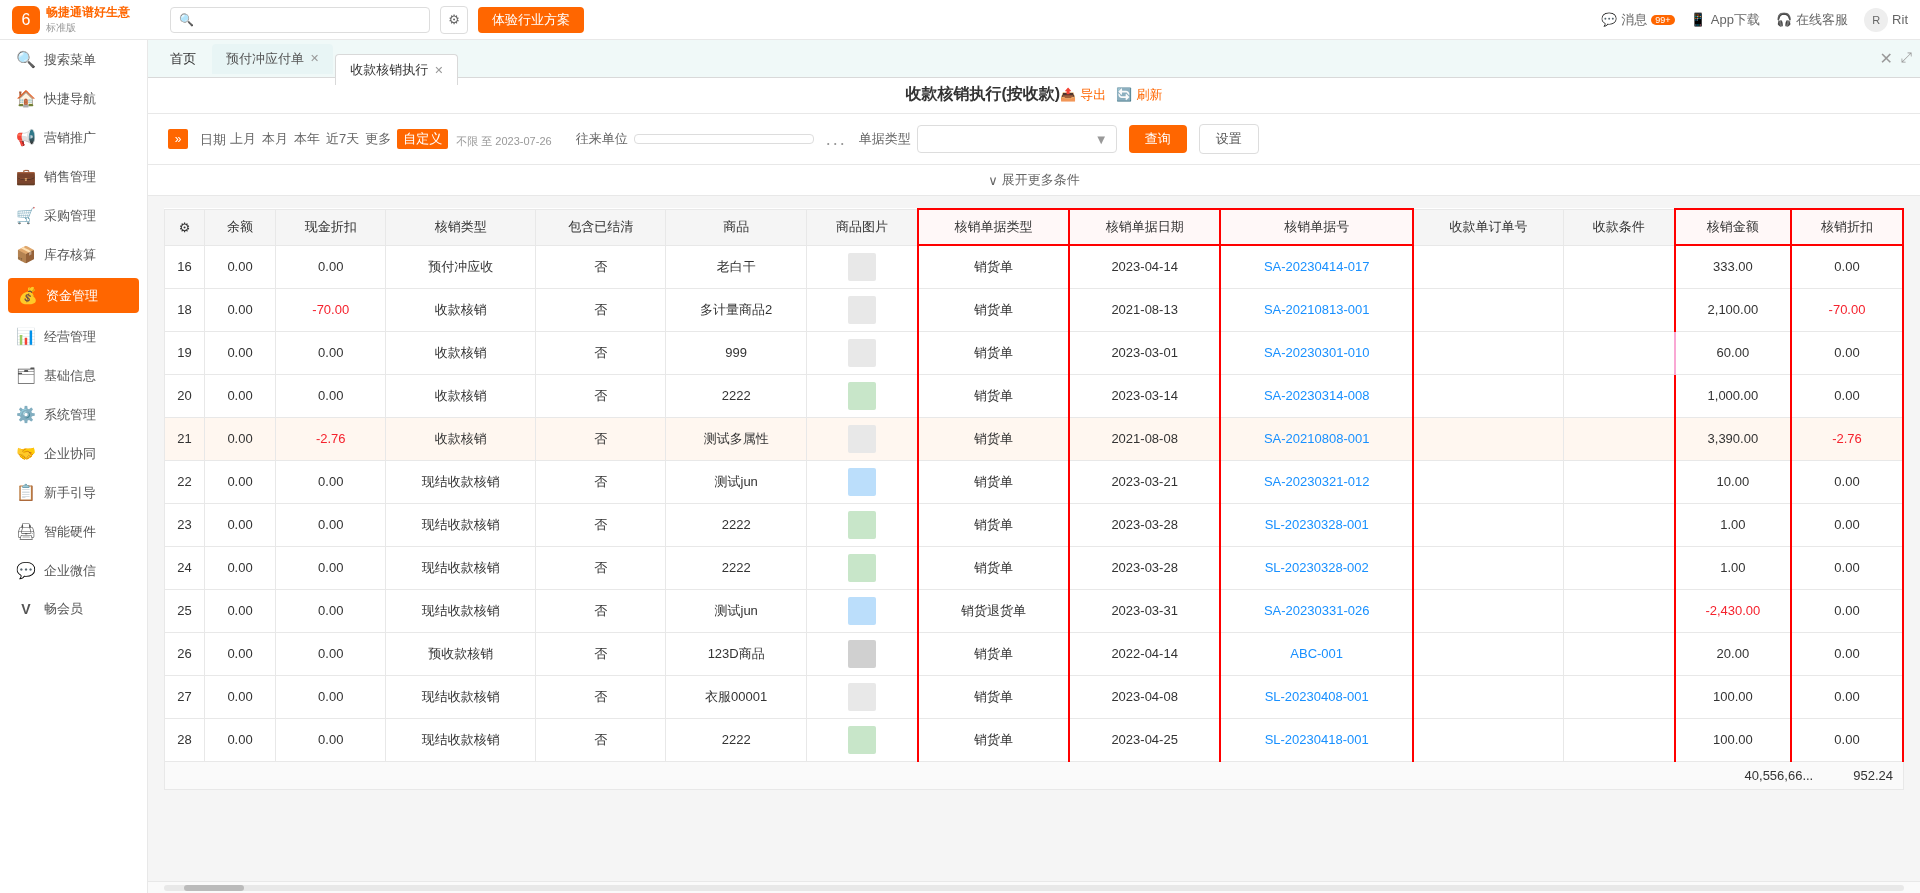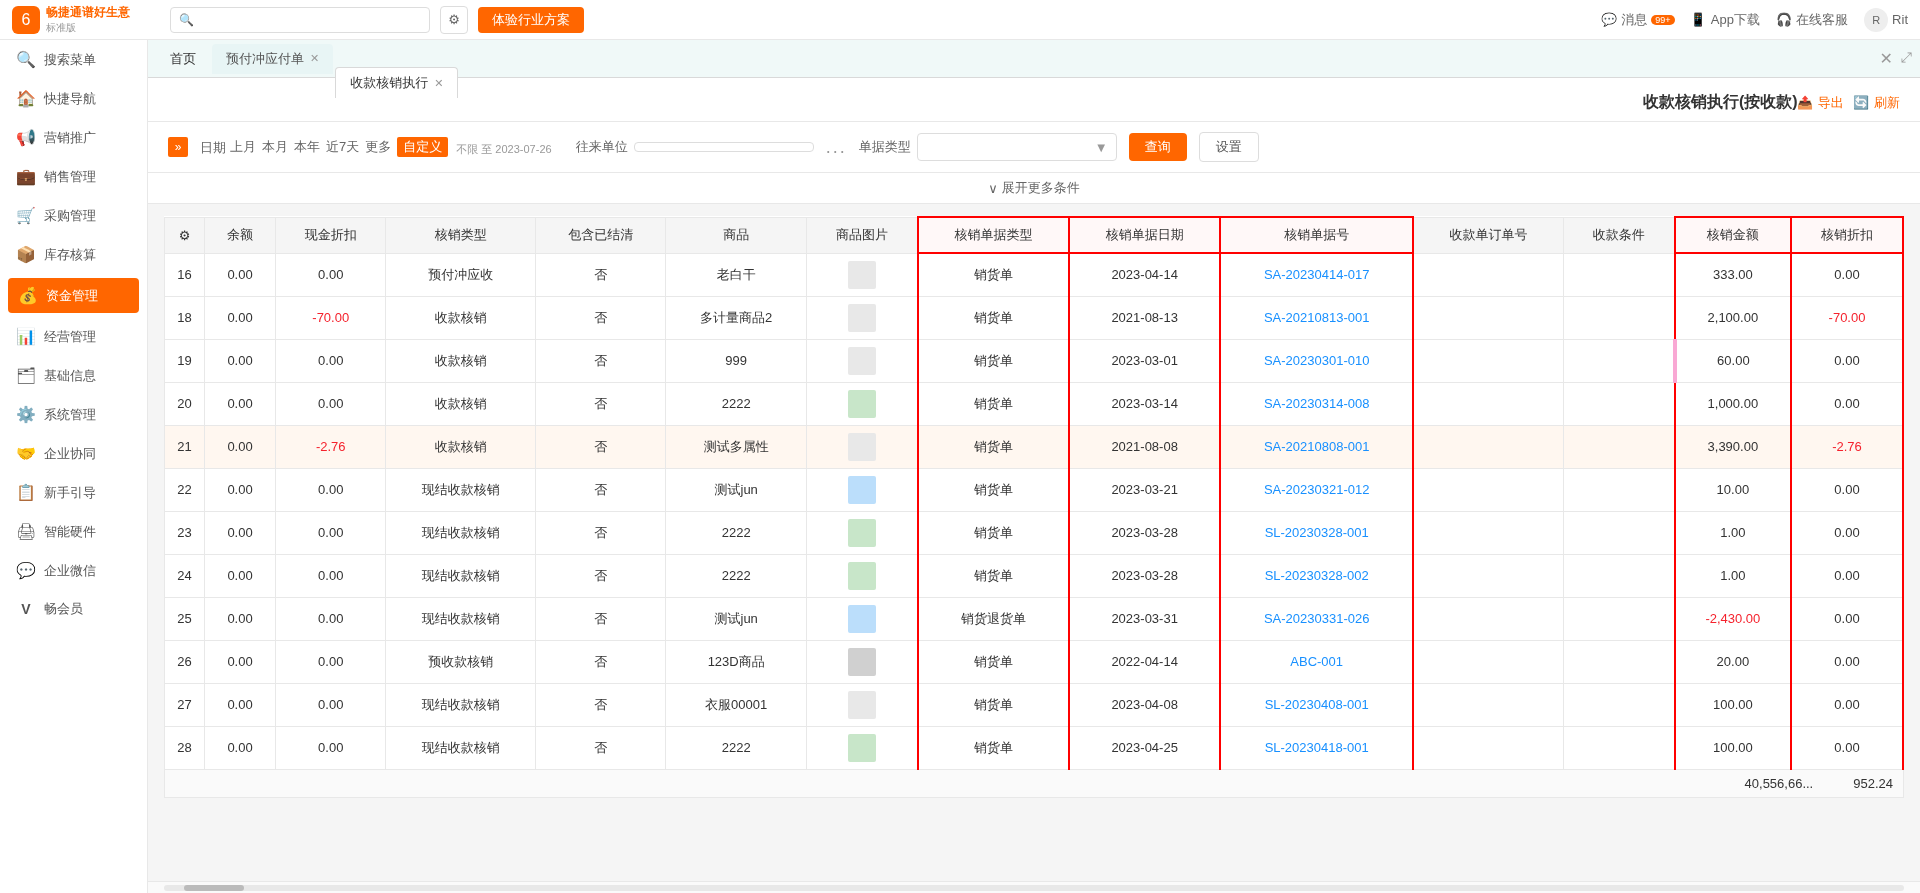--- a/index.html
+++ b/index.html
@@ -32,7 +32,7 @@
     
     .tabs { background: #f0f9f8; display: flex; align-items: center; border-bottom: 1px solid #d9d9d9; height: 38px; padding: 0 8px; }
     .tab { display: flex; align-items: center; gap: 6px; padding: 6px 14px; border-radius: 4px 4px 0 0; cursor: pointer; font-size: 13px; color: #555; background: #e0eeec; margin-right: 2px; }
-    .tab.active { background: white; color: #333; border: 1px solid #d9d9d9; border-bottom: none; position: relative; top: 14px; margin-top: 20px; }
+    .tab.active { background: white; color: #333; border: 1px solid #d9d9d9; border-bottom: none; position: relative; top: 1px; margin-top: 20px; }
     .tab-home { background: transparent; font-weight: 500; color: #333; }
     .tab-close { color: #999; font-size: 11px; cursor: pointer; }
     .tab-actions { margin-left: auto; display: flex; gap: 8px; color: #999; font-size: 16px; cursor: pointer; }

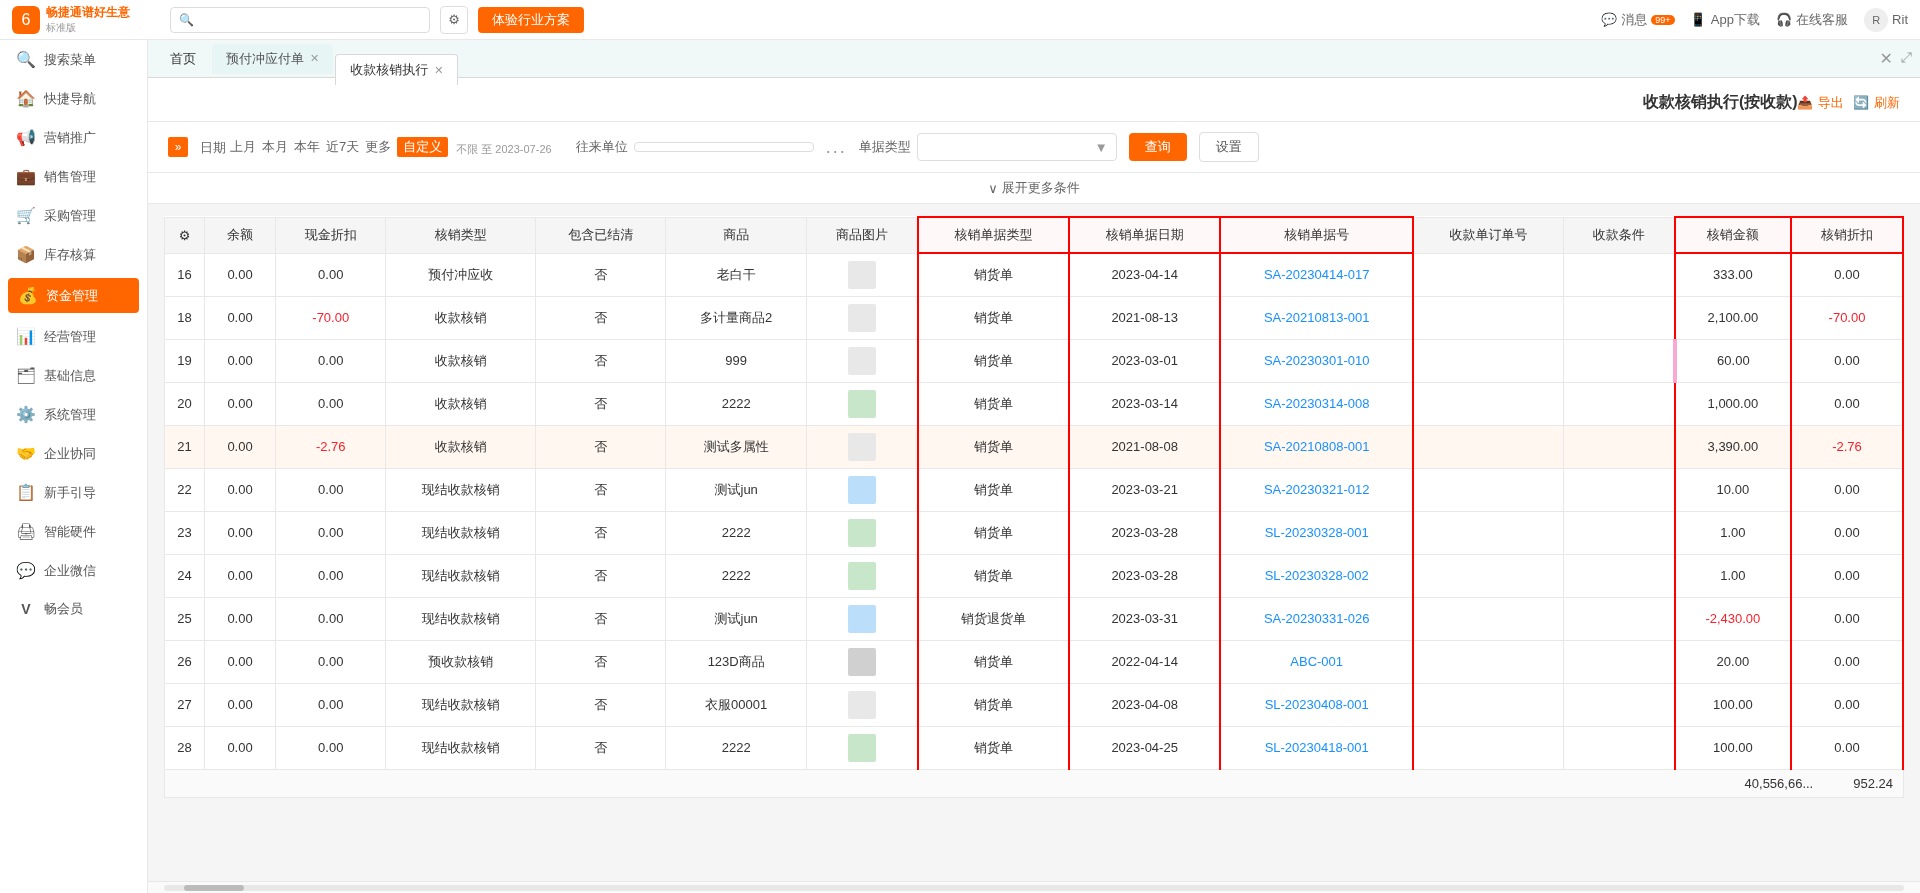--- a/index.html
+++ b/index.html
@@ -39,7 +39,7 @@
     
     
     .page-content { flex: 1; background: #f5f5f5; overflow: hidden; display: flex; flex-direction: column; }
-    .page-header { background: white; padding: 14px 20px 8px; border-bottom: 1px solid #e8e8e8; display: flex; align-items: center; justify-content: flex-end; }
+    .page-header { background: white; padding: 6px 20px 8px; border-bottom: 1px solid #e8e8e8; display: flex; align-items: center; justify-content: center; }
     .page-title { font-size: 16px; font-weight: bold; color: #333; }
     .page-actions { display: flex; gap: 10px; }
     .action-btn { display: flex; align-items: center; gap: 4px; color: #f60; cursor: pointer; font-size: 13px; }

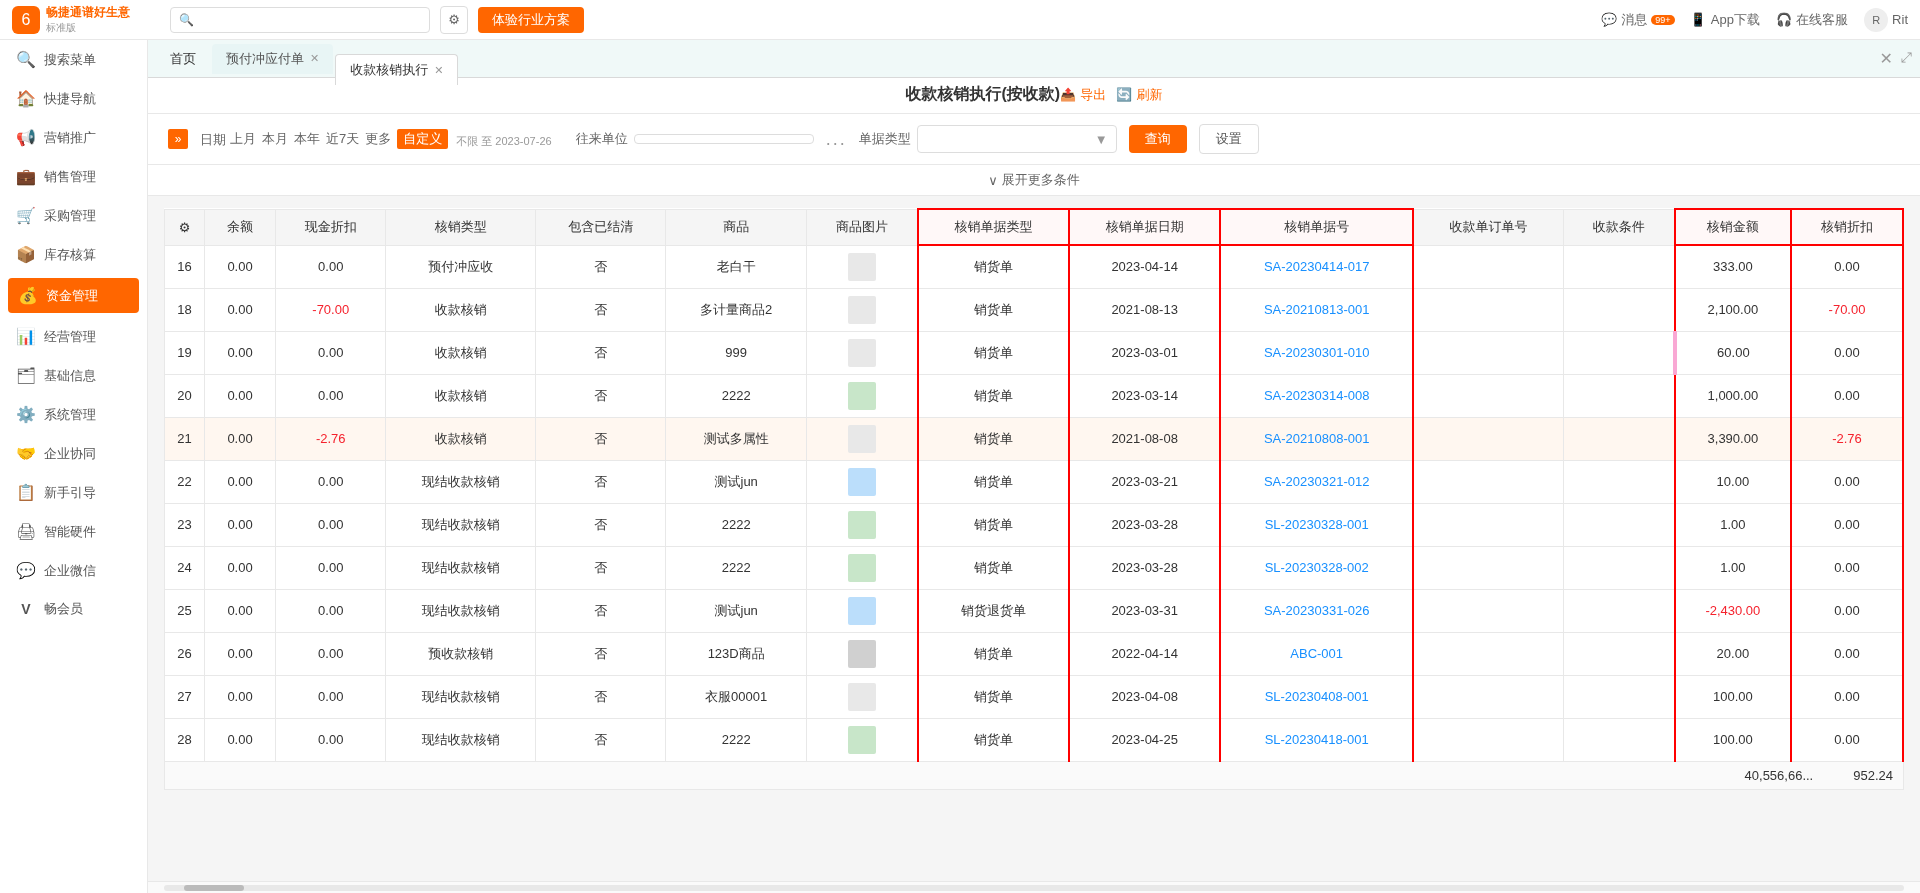--- a/index.html
+++ b/index.html
@@ -329,7 +329,7 @@
     <td style="border-left:2px solid #f00;border-right:2px solid #f00;"><a class="link-text">SA-20230301-010</a></td>
     <td></td>
     <td></td>
-    <td class="" style="border-left:4px solid #f9a8d4;border-right:2px solid #f00;">60.00</td>
+    <td class="" style="border-left:2px solid #f9a8d4;border-right:2px solid #f00;">60.00</td>
     <td class="" style="border-left:2px solid #f00;border-right:2px solid #f00;">0.00</td>
   </tr>
                 <tr>

